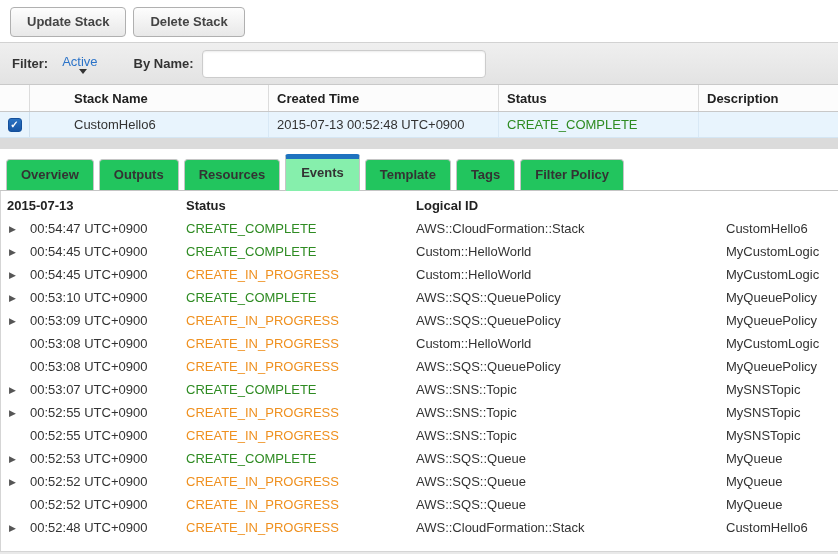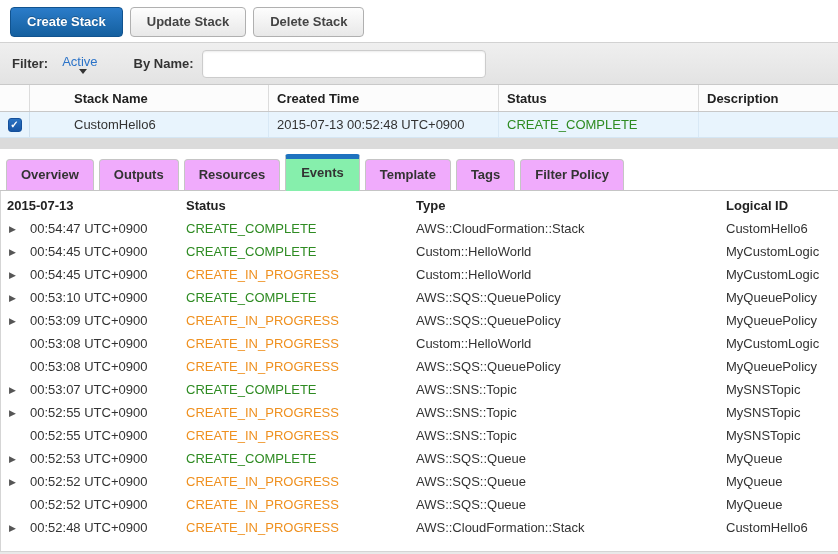--- a/index.html
+++ b/index.html
@@ -78,7 +78,6 @@
 <div class="app">
 
   <div class="toolbar">
-    <button class="btn btn-primary">Create Stack</button>
     <button class="btn btn-default">Update Stack</button>
     <button class="btn btn-default">Delete Stack</button>
   </div>

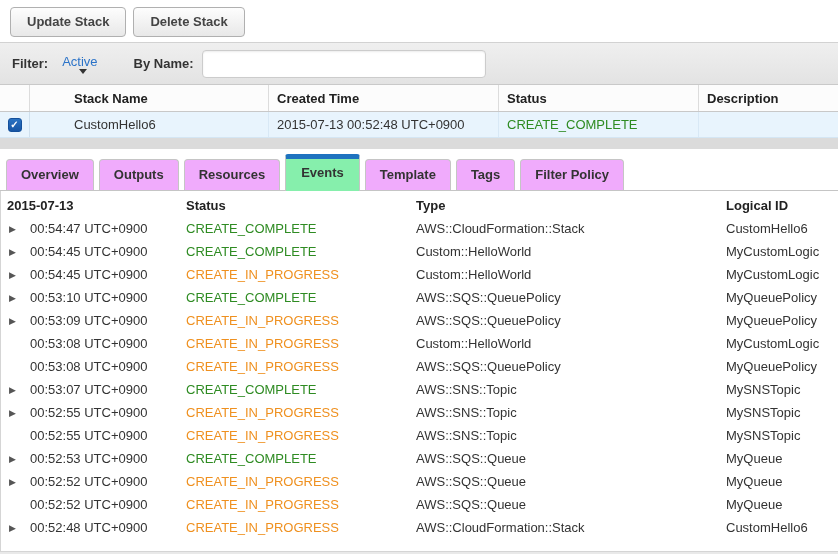--- a/index.html
+++ b/index.html
@@ -52,7 +52,7 @@
   
   .tabs { display:flex; align-items:flex-end; gap:5px; padding:5px 0 0 6px;
           border-bottom:1px solid #c5c5c5; background:#fff; position:relative; }
-  .tab { background:#f0abfc; border:1px solid #c5c5c5; border-bottom:none;
+  .tab { background:#22c55e; border:1px solid #c5c5c5; border-bottom:none;
          border-radius:4px 4px 0 0; padding:7px 14px 8px; font-weight:700; font-size:13px;
          color:#333; cursor:pointer; white-space:nowrap; }
   .tab.active { background:#86efac; border-top:5px solid #1e72bf; border-radius:3px 3px 0 0;

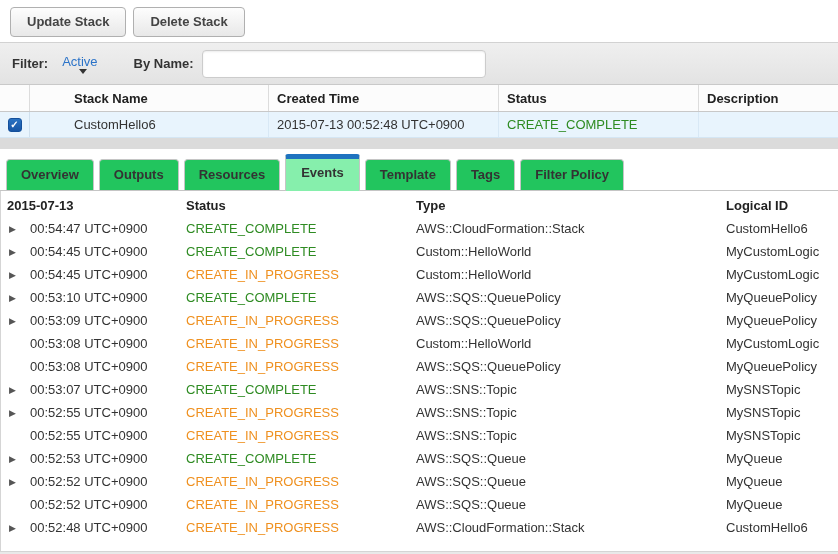--- a/index.html
+++ b/index.html
@@ -125,7 +125,6 @@
     <div class="ev-grid ev-header">
       <div class="ev-date">2015-07-13</div>
       <div>Status</div>
-      <div>Type</div>
       <div>Logical ID</div>
     </div>
     <div id="events-list">

